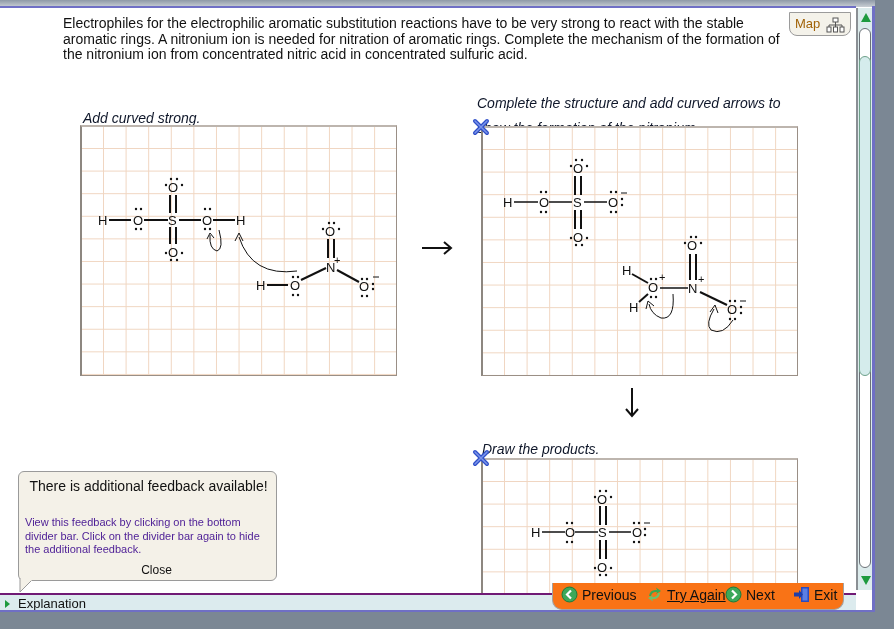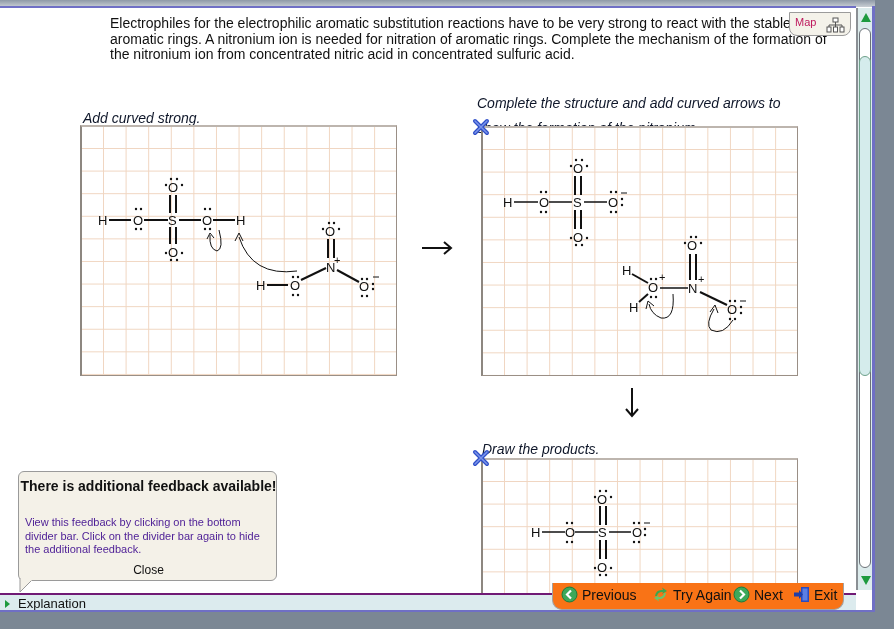--- a/index.html
+++ b/index.html
@@ -19,7 +19,7 @@
   .scroll-rail { position:absolute; left:1px; top:20px; width:12px; height:540px; background:#fff; border:1px solid #6b7177; border-radius:6px; box-sizing:border-box; }
   .scroll-thumb { position:absolute; left:1px; top:48px; width:12px; height:320px; background:#d5ecec; border:1px solid #6fa18a; border-radius:6px; box-sizing:border-box; }
 
-  .question { position:absolute; left:63px; top:16px; width:720px; font-size:14px; line-height:15.5px; color:#111;margin-left:47px; }
+  .question { position:absolute; left:63px; top:16px; width:720px; font-size:14px; line-height:15.5px; color:#111; }
 
   .map-btn { position:absolute; left:789px; top:12px; width:62px; height:24px; background:#f4f2ea; border:1px solid #9b9b9b; border-radius:0 0 8px 8px; box-sizing:border-box; font-size:11px; color:#be185d; padding:3px 0 0 5px; }
   .map-icon { position:absolute; left:36px; top:4px; }

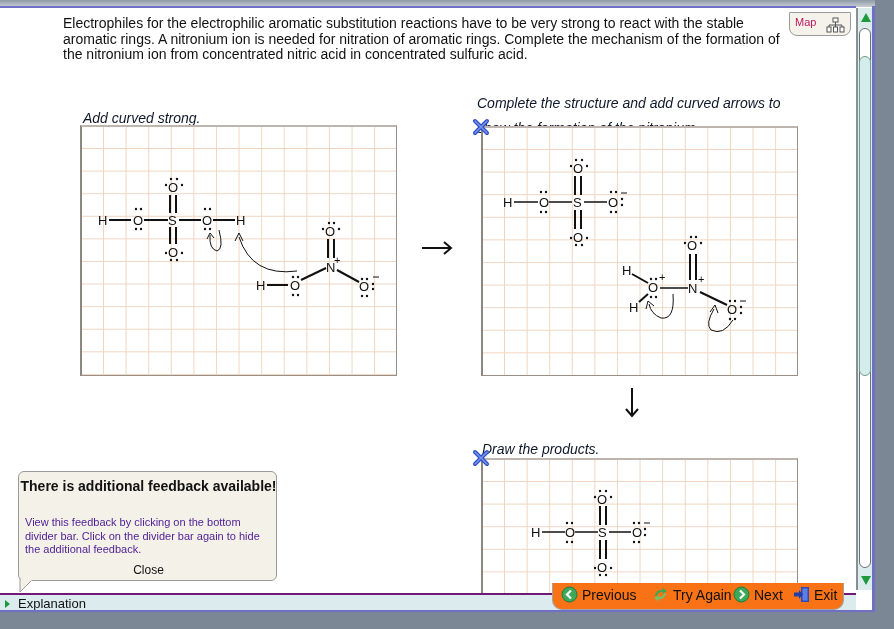--- a/index.html
+++ b/index.html
@@ -21,7 +21,7 @@
 
   .question { position:absolute; left:63px; top:16px; width:720px; font-size:14px; line-height:15.5px; color:#111; }
 
-  .map-btn { position:absolute; left:789px; top:12px; width:62px; height:24px; background:#f4f2ea; border:1px solid #9b9b9b; border-radius:0 0 8px 8px; box-sizing:border-box; font-size:11px; color:#be185d; padding:3px 0 0 5px; }
+  .map-btn { position:absolute; left:789px; top:12px; width:62px; height:24px; background:#f4f2ea; border:1px solid #9b9b9b; border-radius:0 0 8px 8px; box-sizing:border-box; font-size:13px; color:#a16207; padding:3px 0 0 5px; }
   .map-icon { position:absolute; left:36px; top:4px; }
 
   .panel-label { position:absolute; font-style:italic; font-size:14px; line-height:25px; color:#0f172a; }

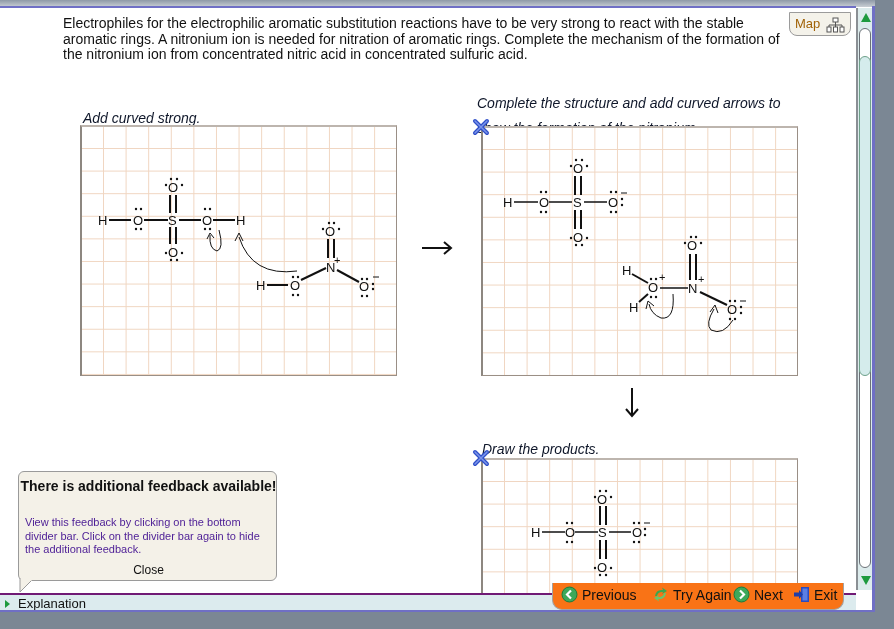--- a/index.html
+++ b/index.html
@@ -49,7 +49,7 @@
   .nav-icon { width:17px; height:17px; display:inline-block; }
 
   .feedback { position:absolute; left:18px; top:471px; width:259px; height:110px; background:#f4f1e8; border:1px solid #9a9a9a; border-radius:6px; box-sizing:border-box; }
-  .fb-title { position:absolute; left:0; top:6px; width:259px; text-align:center; font-size:14px; font-weight:bold; line-height:16px; color:#111; }
+  .fb-title { position:absolute; left:0; top:6px; width:259px; text-align:center; font-size:14px; font-weight:normal; line-height:16px; color:#111; }
   .fb-body { position:absolute; left:6px; top:44px; width:250px; font-size:11px; line-height:13.5px; color:#4c1d95; }
   .fb-close { position:absolute; left:0; top:91px; width:259px; text-align:center; font-size:12px; color:#111; }
   .fb-tail { position:absolute; left:18px; top:578px; }

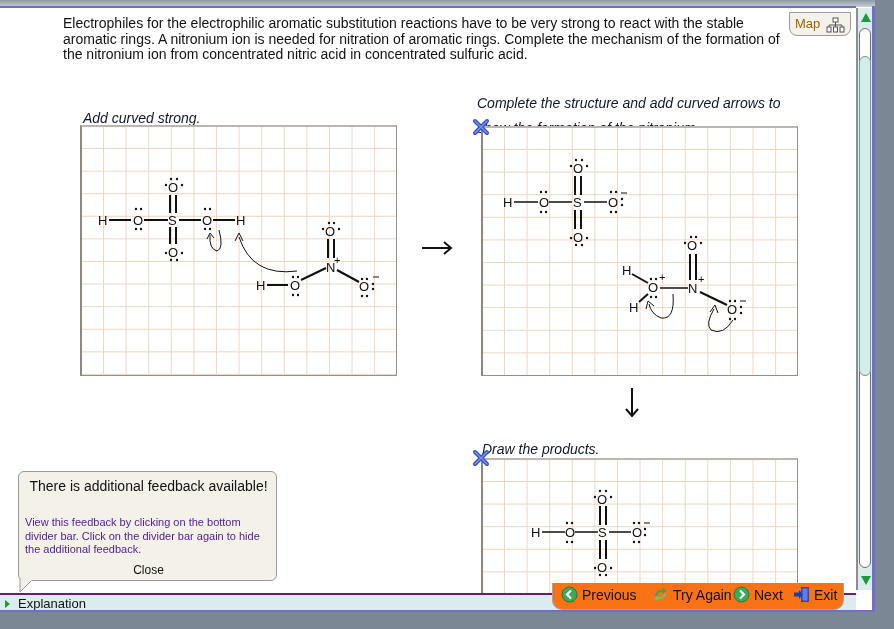--- a/index.html
+++ b/index.html
@@ -51,7 +51,7 @@
   .feedback { position:absolute; left:18px; top:471px; width:259px; height:110px; background:#f4f1e8; border:1px solid #9a9a9a; border-radius:6px; box-sizing:border-box; }
   .fb-title { position:absolute; left:0; top:6px; width:259px; text-align:center; font-size:14px; font-weight:normal; line-height:16px; color:#111; }
   .fb-body { position:absolute; left:6px; top:44px; width:250px; font-size:11px; line-height:13.5px; color:#4c1d95; }
-  .fb-close { position:absolute; left:0; top:91px; width:259px; text-align:center; font-size:12px; color:#111; }
+  .fb-close { position:absolute; left:0; top:91px; width:259px; text-align:center; font-size:12px; color:#111;padding-left:8px; }
   .fb-tail { position:absolute; left:18px; top:578px; }
 </style>
 </head>

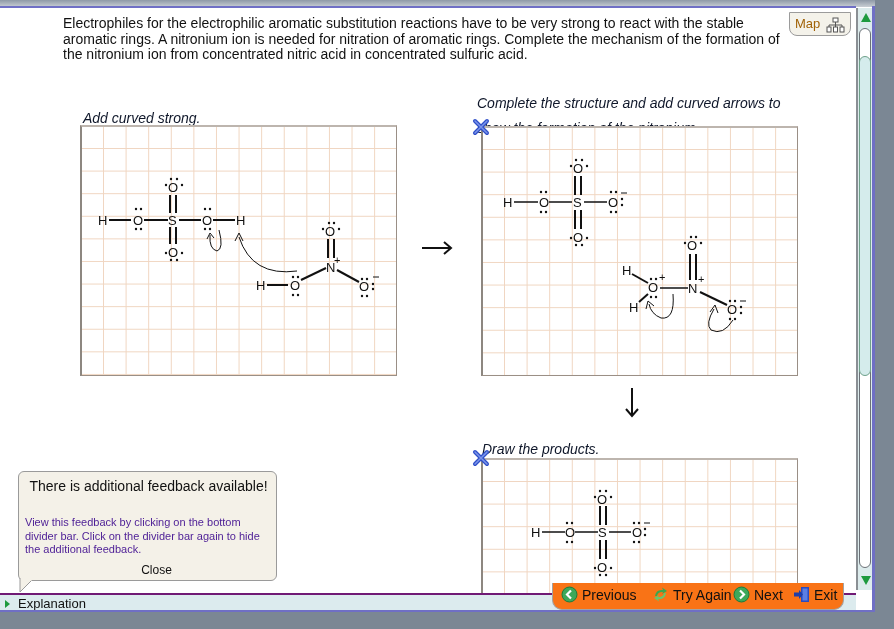--- a/index.html
+++ b/index.html
@@ -304,7 +304,7 @@
     </svg>
     <span>Previous</span>
   </div>
-  <div class="nav-item" style="left:99px;">
+  <div class="nav-item" style="left:93px;text-decoration:underline;">
     <svg class="nav-icon" viewBox="0 0 17 17">
       <path d="M3 10 Q4 3 11 4 L10 1.5 L15 5 L10 8 L11 6 Q6 5.5 5 10 Z" fill="#39a84f"></path>
       <path d="M14 7 Q13 14 6 13 L7 15.5 L2 12 L7 9 L6 11 Q11 11.5 12 7 Z" fill="#6bc36b"></path>

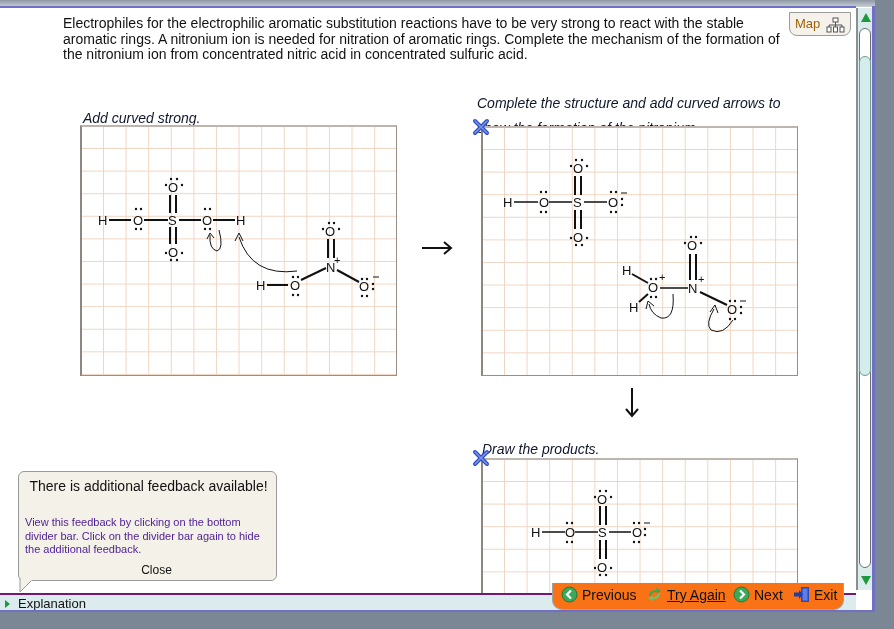--- a/index.html
+++ b/index.html
@@ -311,7 +311,7 @@
     </svg>
     <span>Try Again</span>
   </div>
-  <div class="nav-item" style="left:180px;">
+  <div class="nav-item" style="left:172px;">
     <svg class="nav-icon" viewBox="0 0 17 17">
       <circle cx="8.5" cy="8.5" r="7.5" fill="#3ca85a" stroke="#1d7a3a" stroke-width="1"></circle>
       <path d="M7 4.5 L11 8.5 L7 12.5" stroke="#fff" stroke-width="2.2" fill="none"></path>

